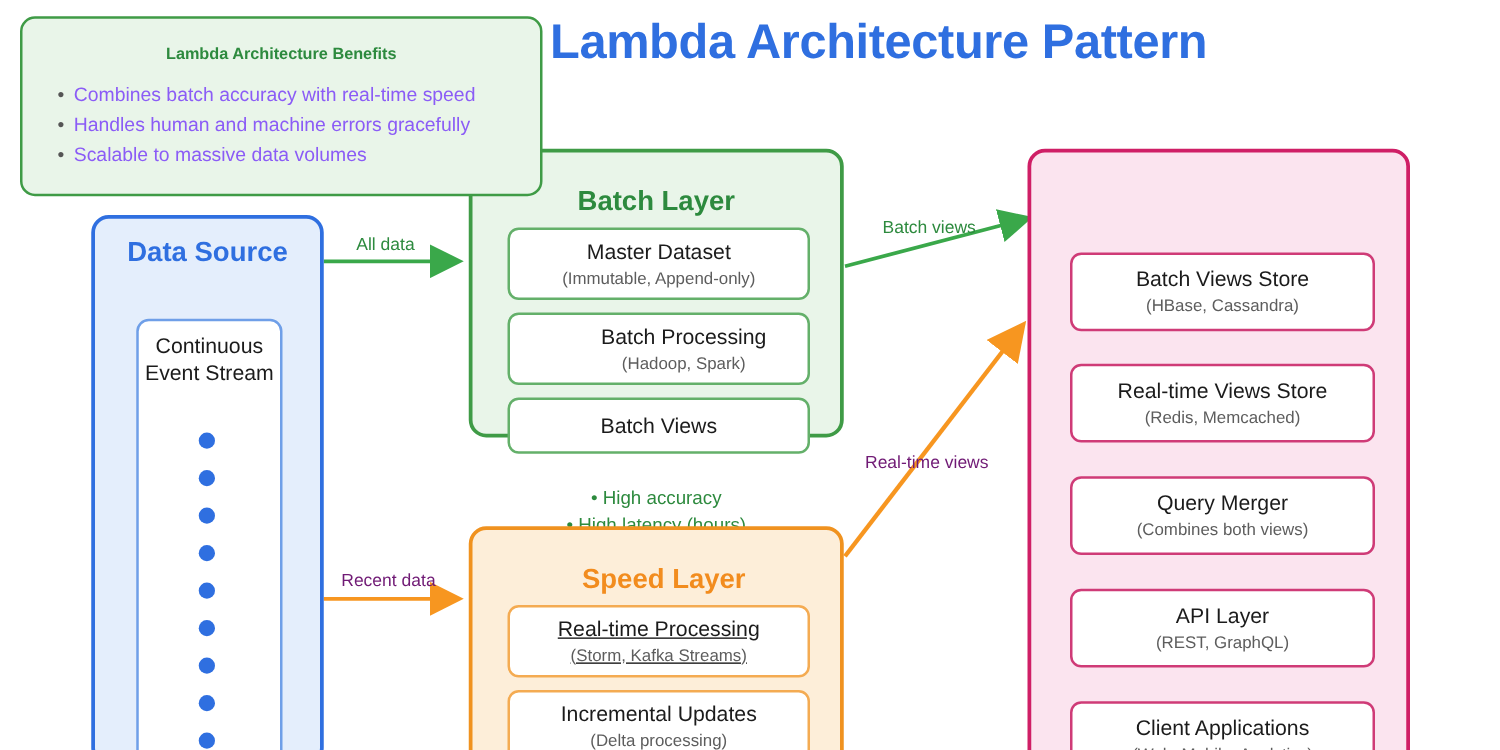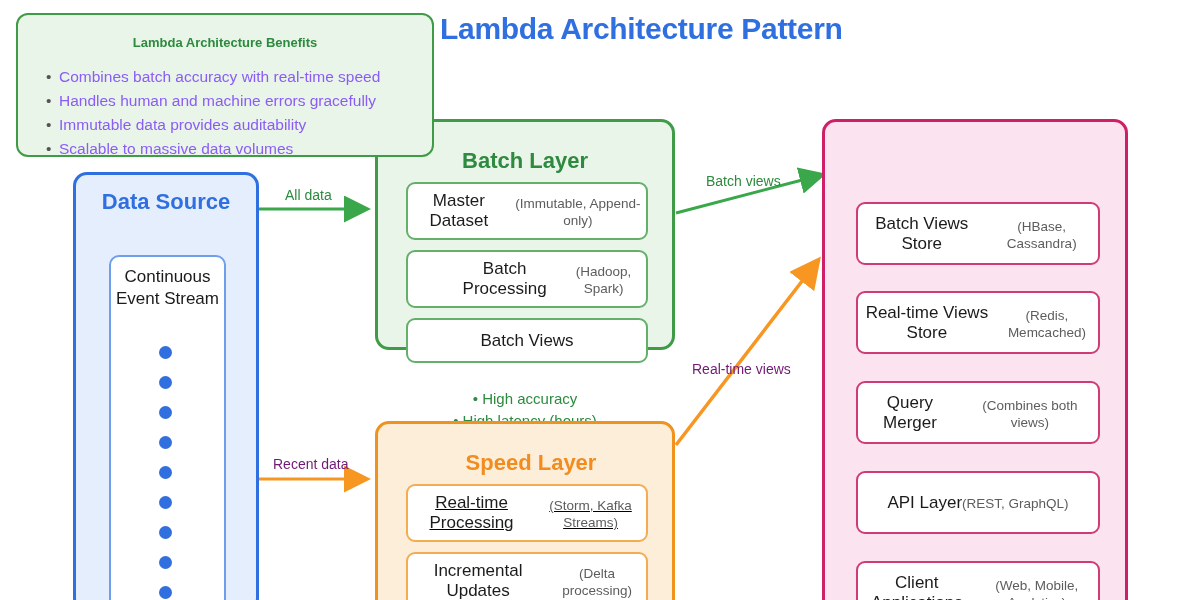--- a/index.html
+++ b/index.html
@@ -25,7 +25,7 @@
   
   #main-title{
     position:absolute;left:440px;top:12px;width:560px;
-    font-size:30px;font-weight:bold;color:#2f6fe0;
+    font-size:39px;font-weight:bold;color:#2f6fe0;
     letter-spacing:-.3px;white-space:nowrap;
   }
 

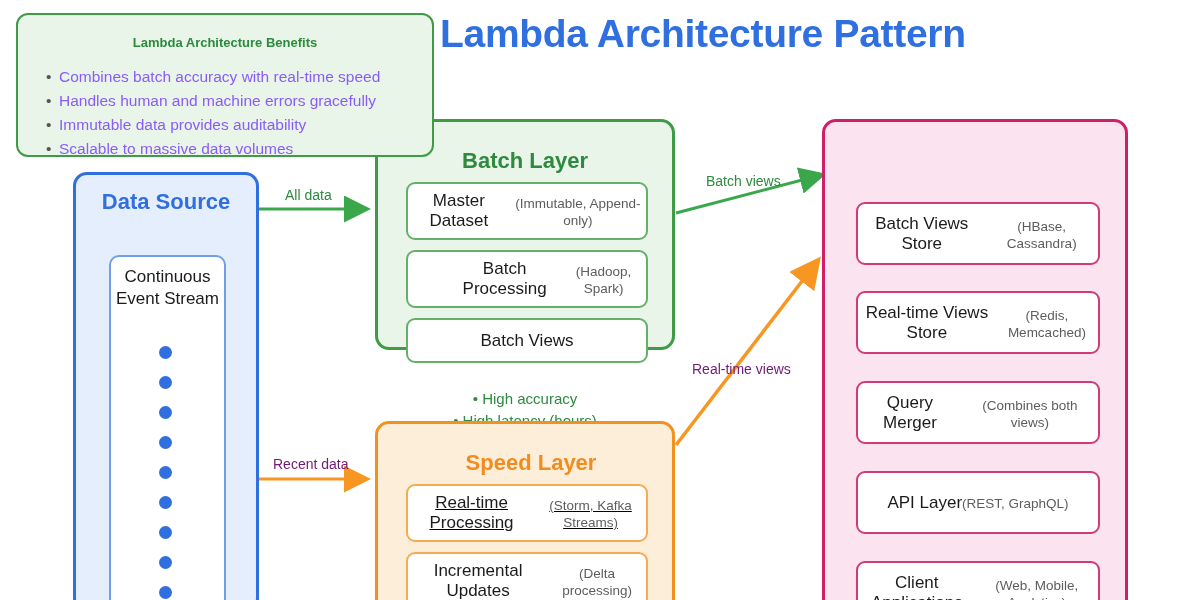--- a/index.html
+++ b/index.html
@@ -224,7 +224,6 @@
     <ul>
       <li>Combines batch accuracy with real-time speed</li>
       <li>Handles human and machine errors gracefully</li>
-      <li>Immutable data provides auditability</li>
       <li>Scalable to massive data volumes</li>
     </ul>
   </div>

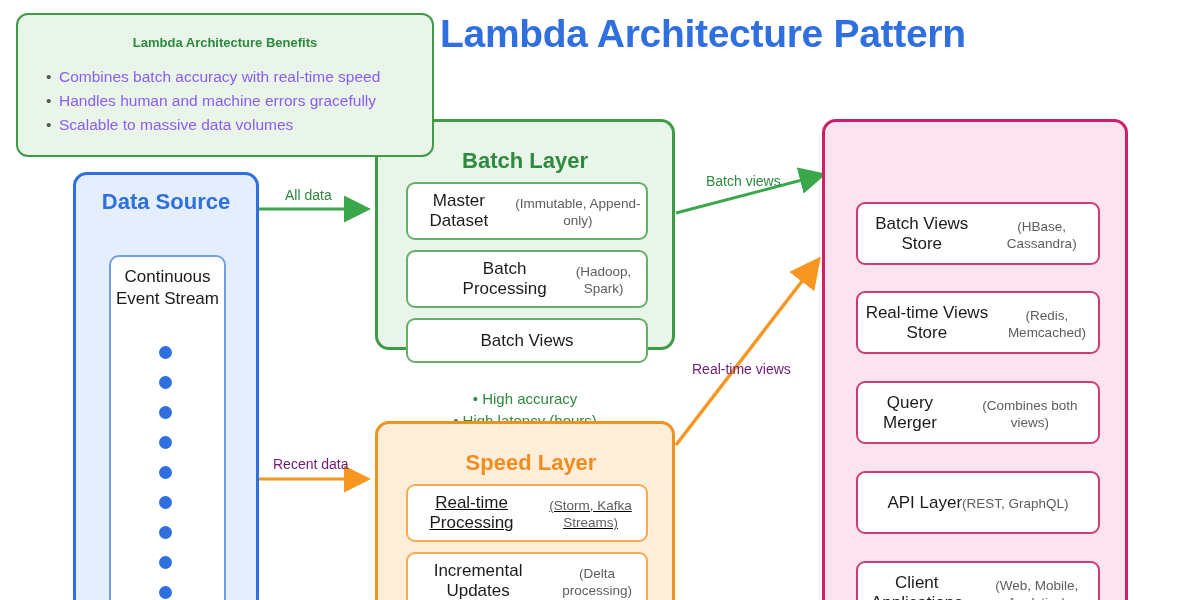--- a/index.html
+++ b/index.html
@@ -16,7 +16,7 @@
   .panel{position:absolute;box-sizing:border-box;border-radius:12px;}
   .card{
     position:absolute;box-sizing:border-box;background:#ffffff;
-    border-radius:9px;display:flex;flex-direction:row;
+    border-radius:9px;display:flex;flex-direction:column;
     align-items:center;justify-content:center;
   }
   .card .t{font-size:17px;color:#1b1b1b;line-height:20px;text-align:center;}

